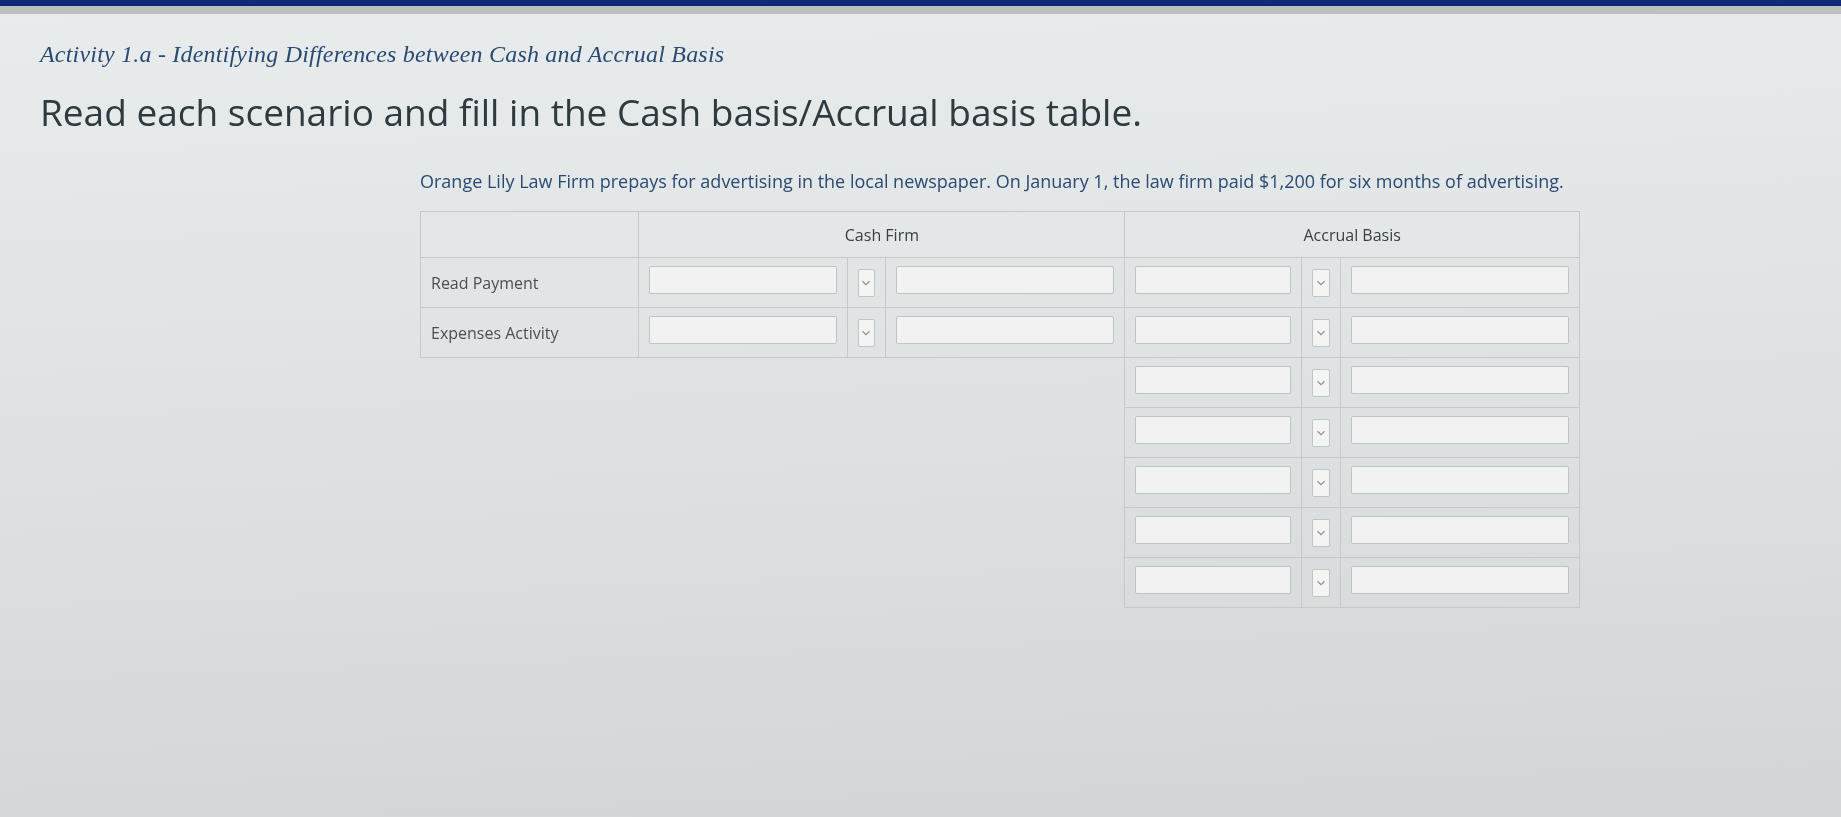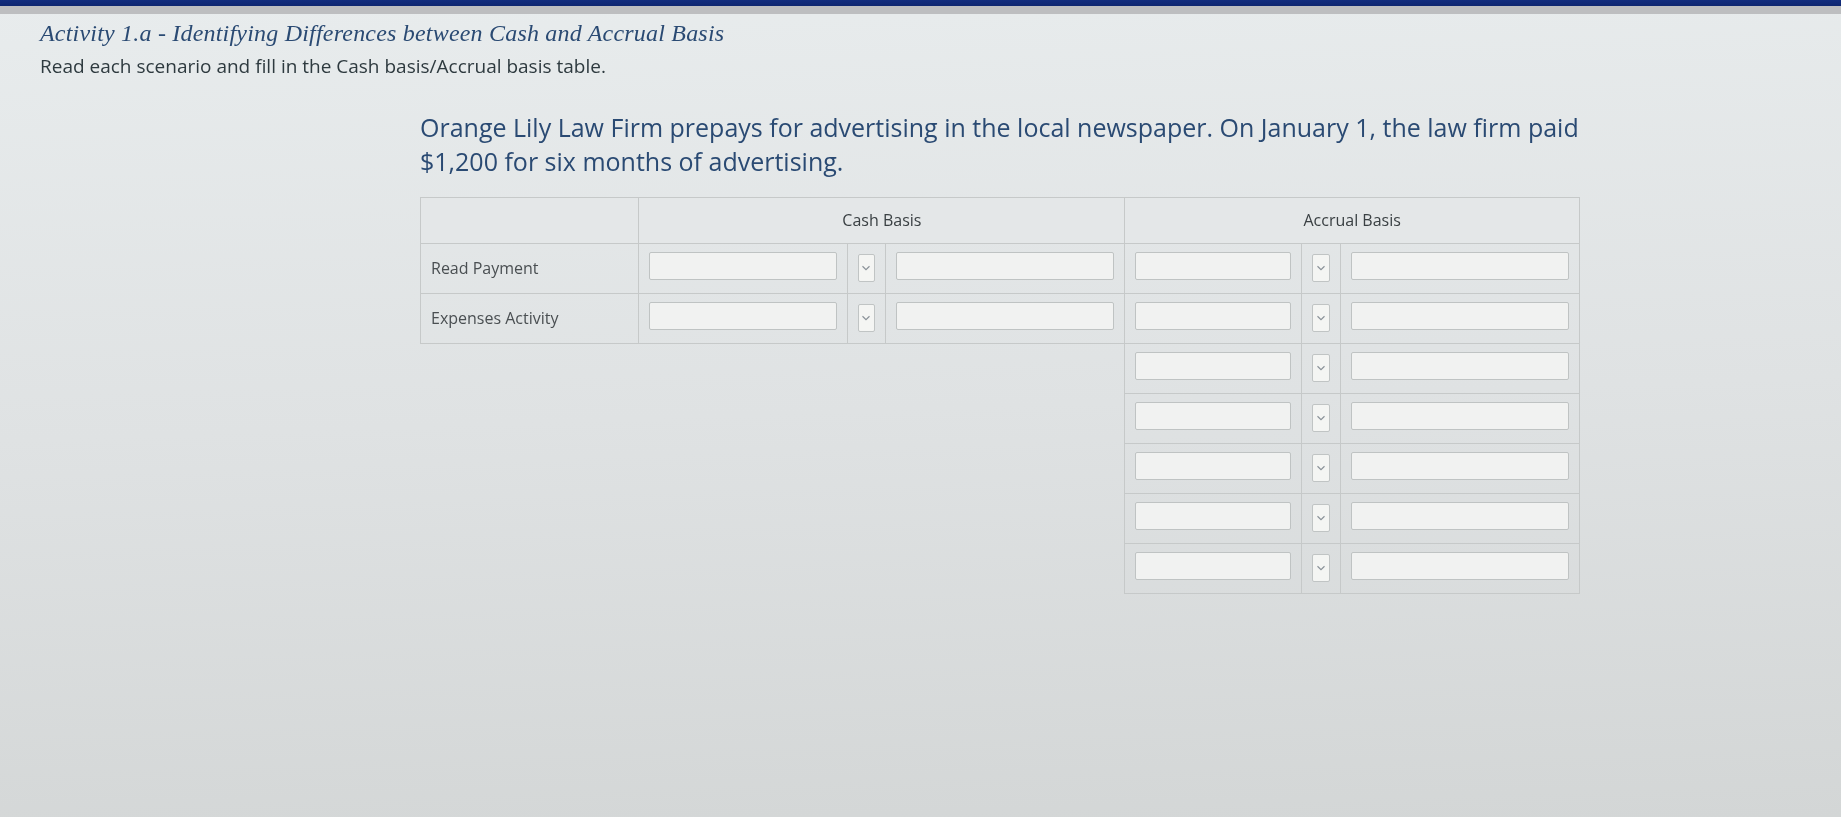--- a/index.html
+++ b/index.html
@@ -14,7 +14,7 @@
     background: linear-gradient(178deg, #e8eced 0%, #dfe2e3 50%, #d3d6d6 100%);
     width: 100%;
     height: 100%;
-    padding: 14px 40px 0 40px;
+    padding: 35px 40px 0 40px;
     position: relative;
   }
   .topbar-blue {

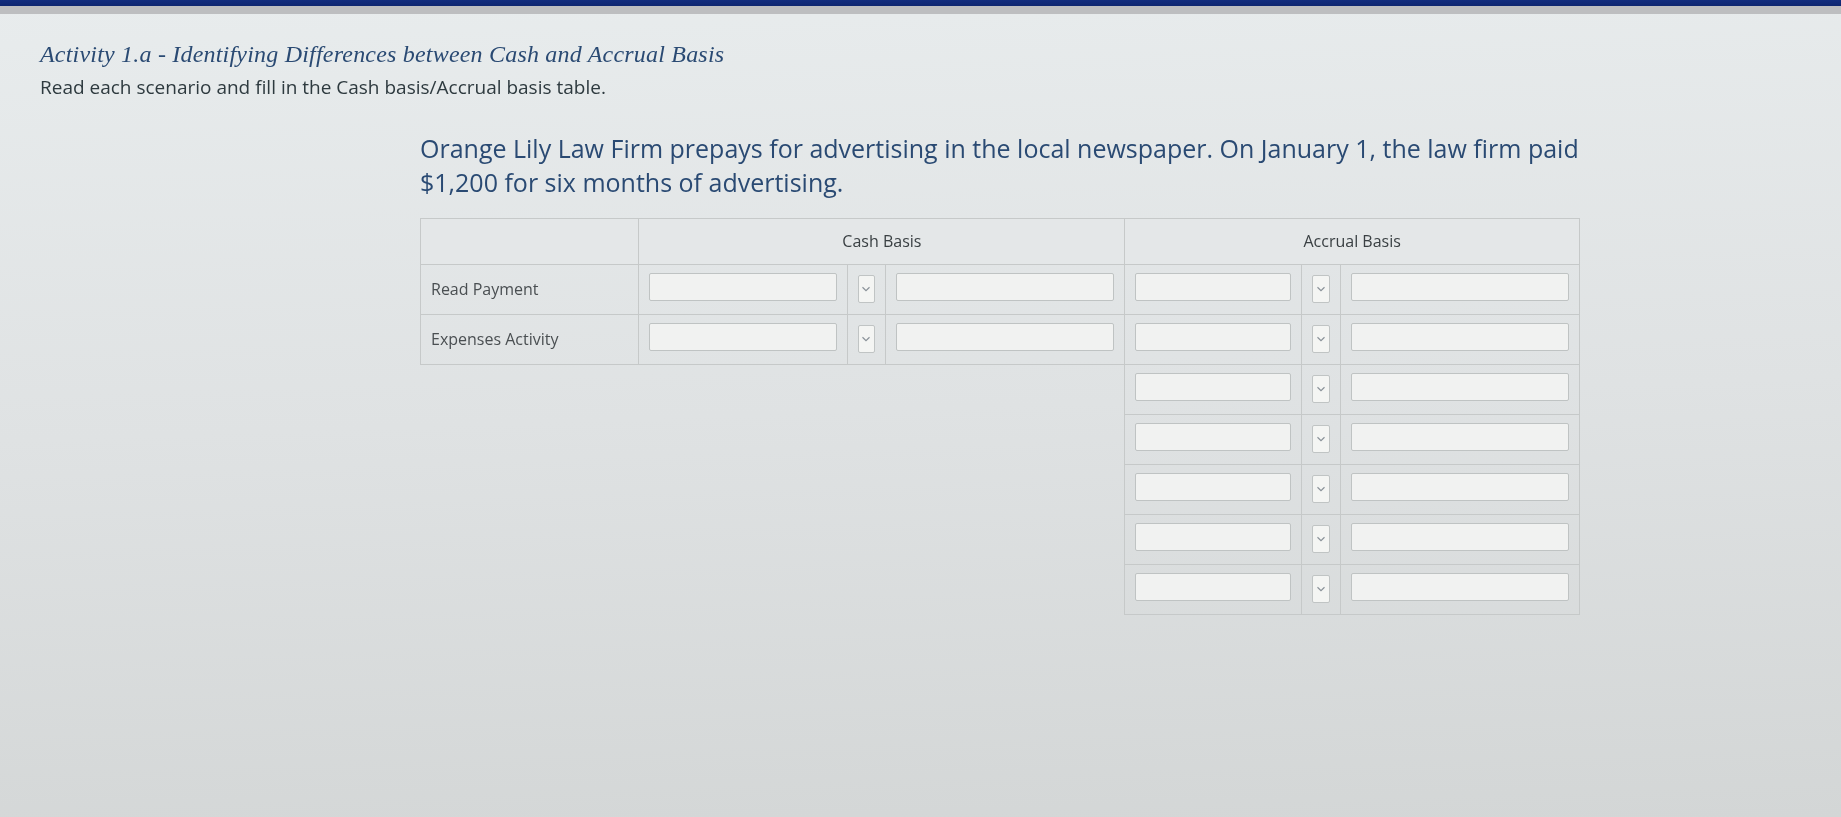--- a/index.html
+++ b/index.html
@@ -36,8 +36,8 @@
     letter-spacing: .2px;
   }
   .instruction {
-    margin-top: 6px;
-    font-size: 19px;
+    margin-top: 18px;
+    font-size: 37px;
     color: #2e3a3f;
     font-weight: 400;
   }

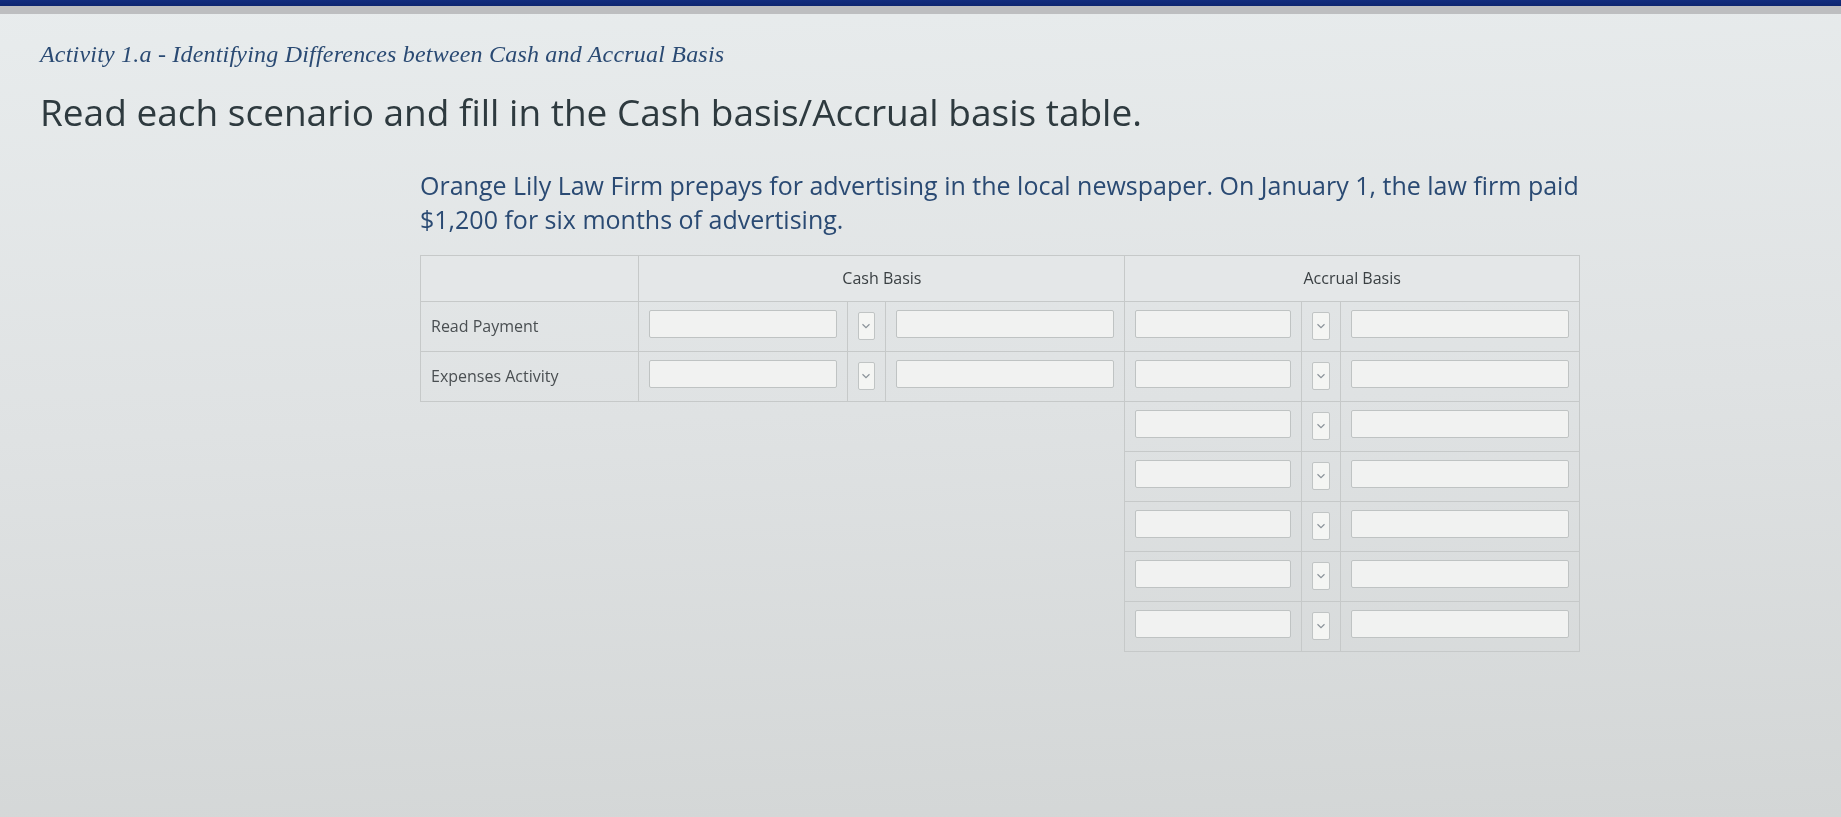--- a/index.html
+++ b/index.html
@@ -46,7 +46,7 @@
     width: 1160px;
   }
   .scenario {
-    font-size: 25px;
+    font-size: 18px;
     line-height: 1.35;
     color: #2a4a73;
     margin-bottom: 18px;

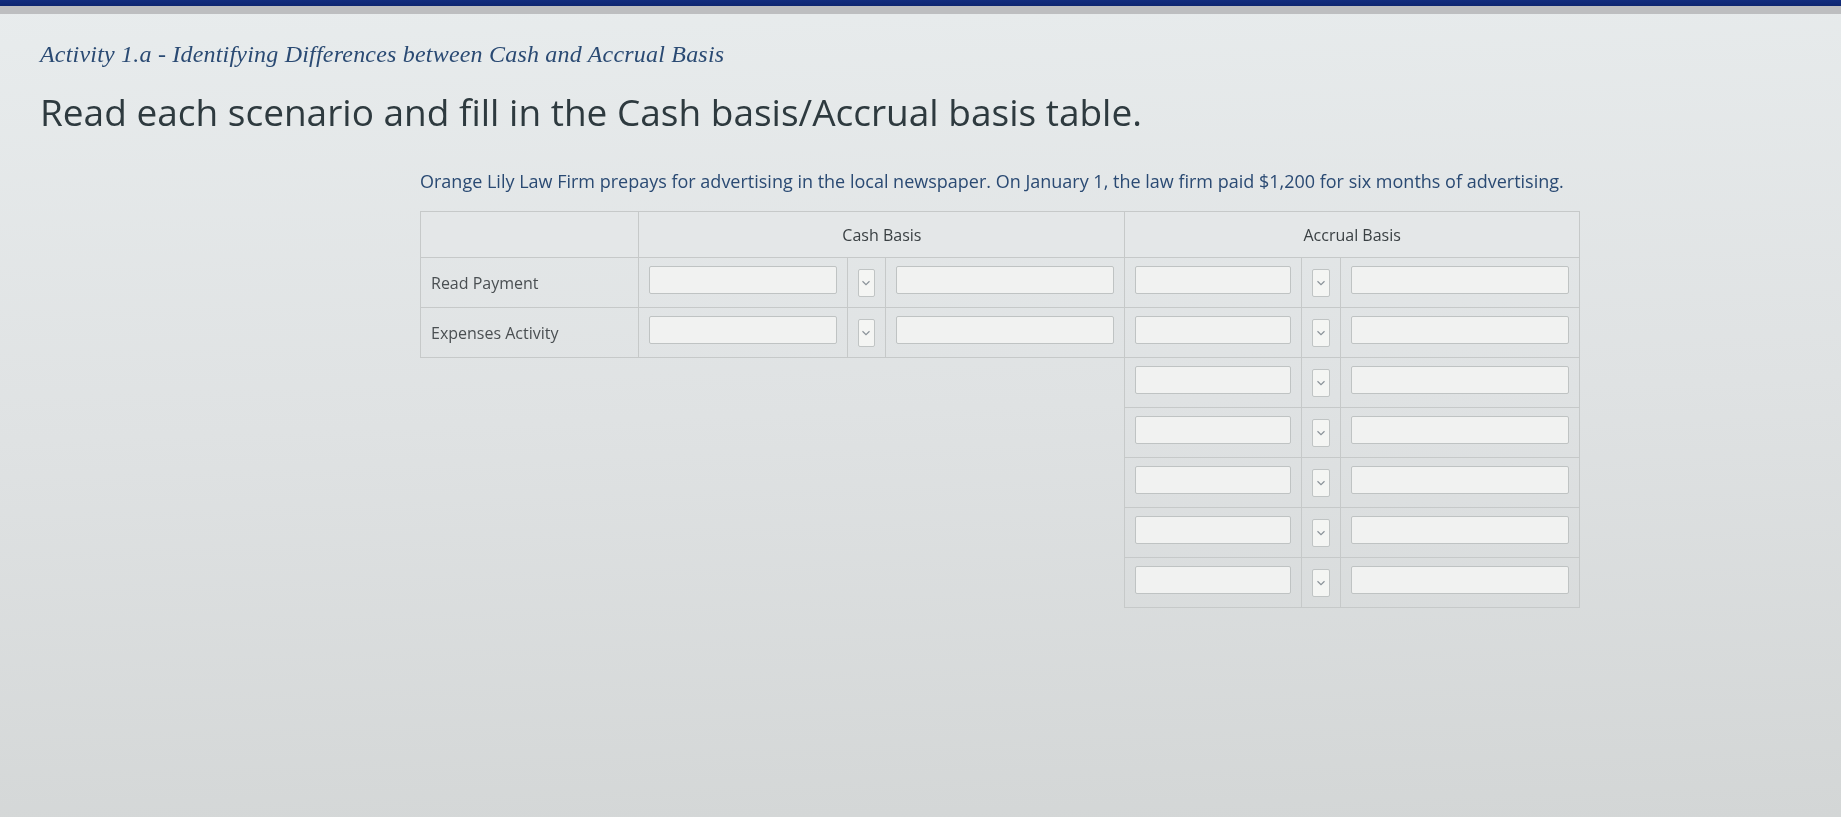--- a/index.html
+++ b/index.html
@@ -139,7 +139,7 @@
       <thead>
         <tr>
           <th></th>
-          <th colspan="3">Cash Basis</th>
+          <th colspan="3">Cash Firm</th>
           <th colspan="3">Accrual Basis</th>
         </tr>
       </thead>

